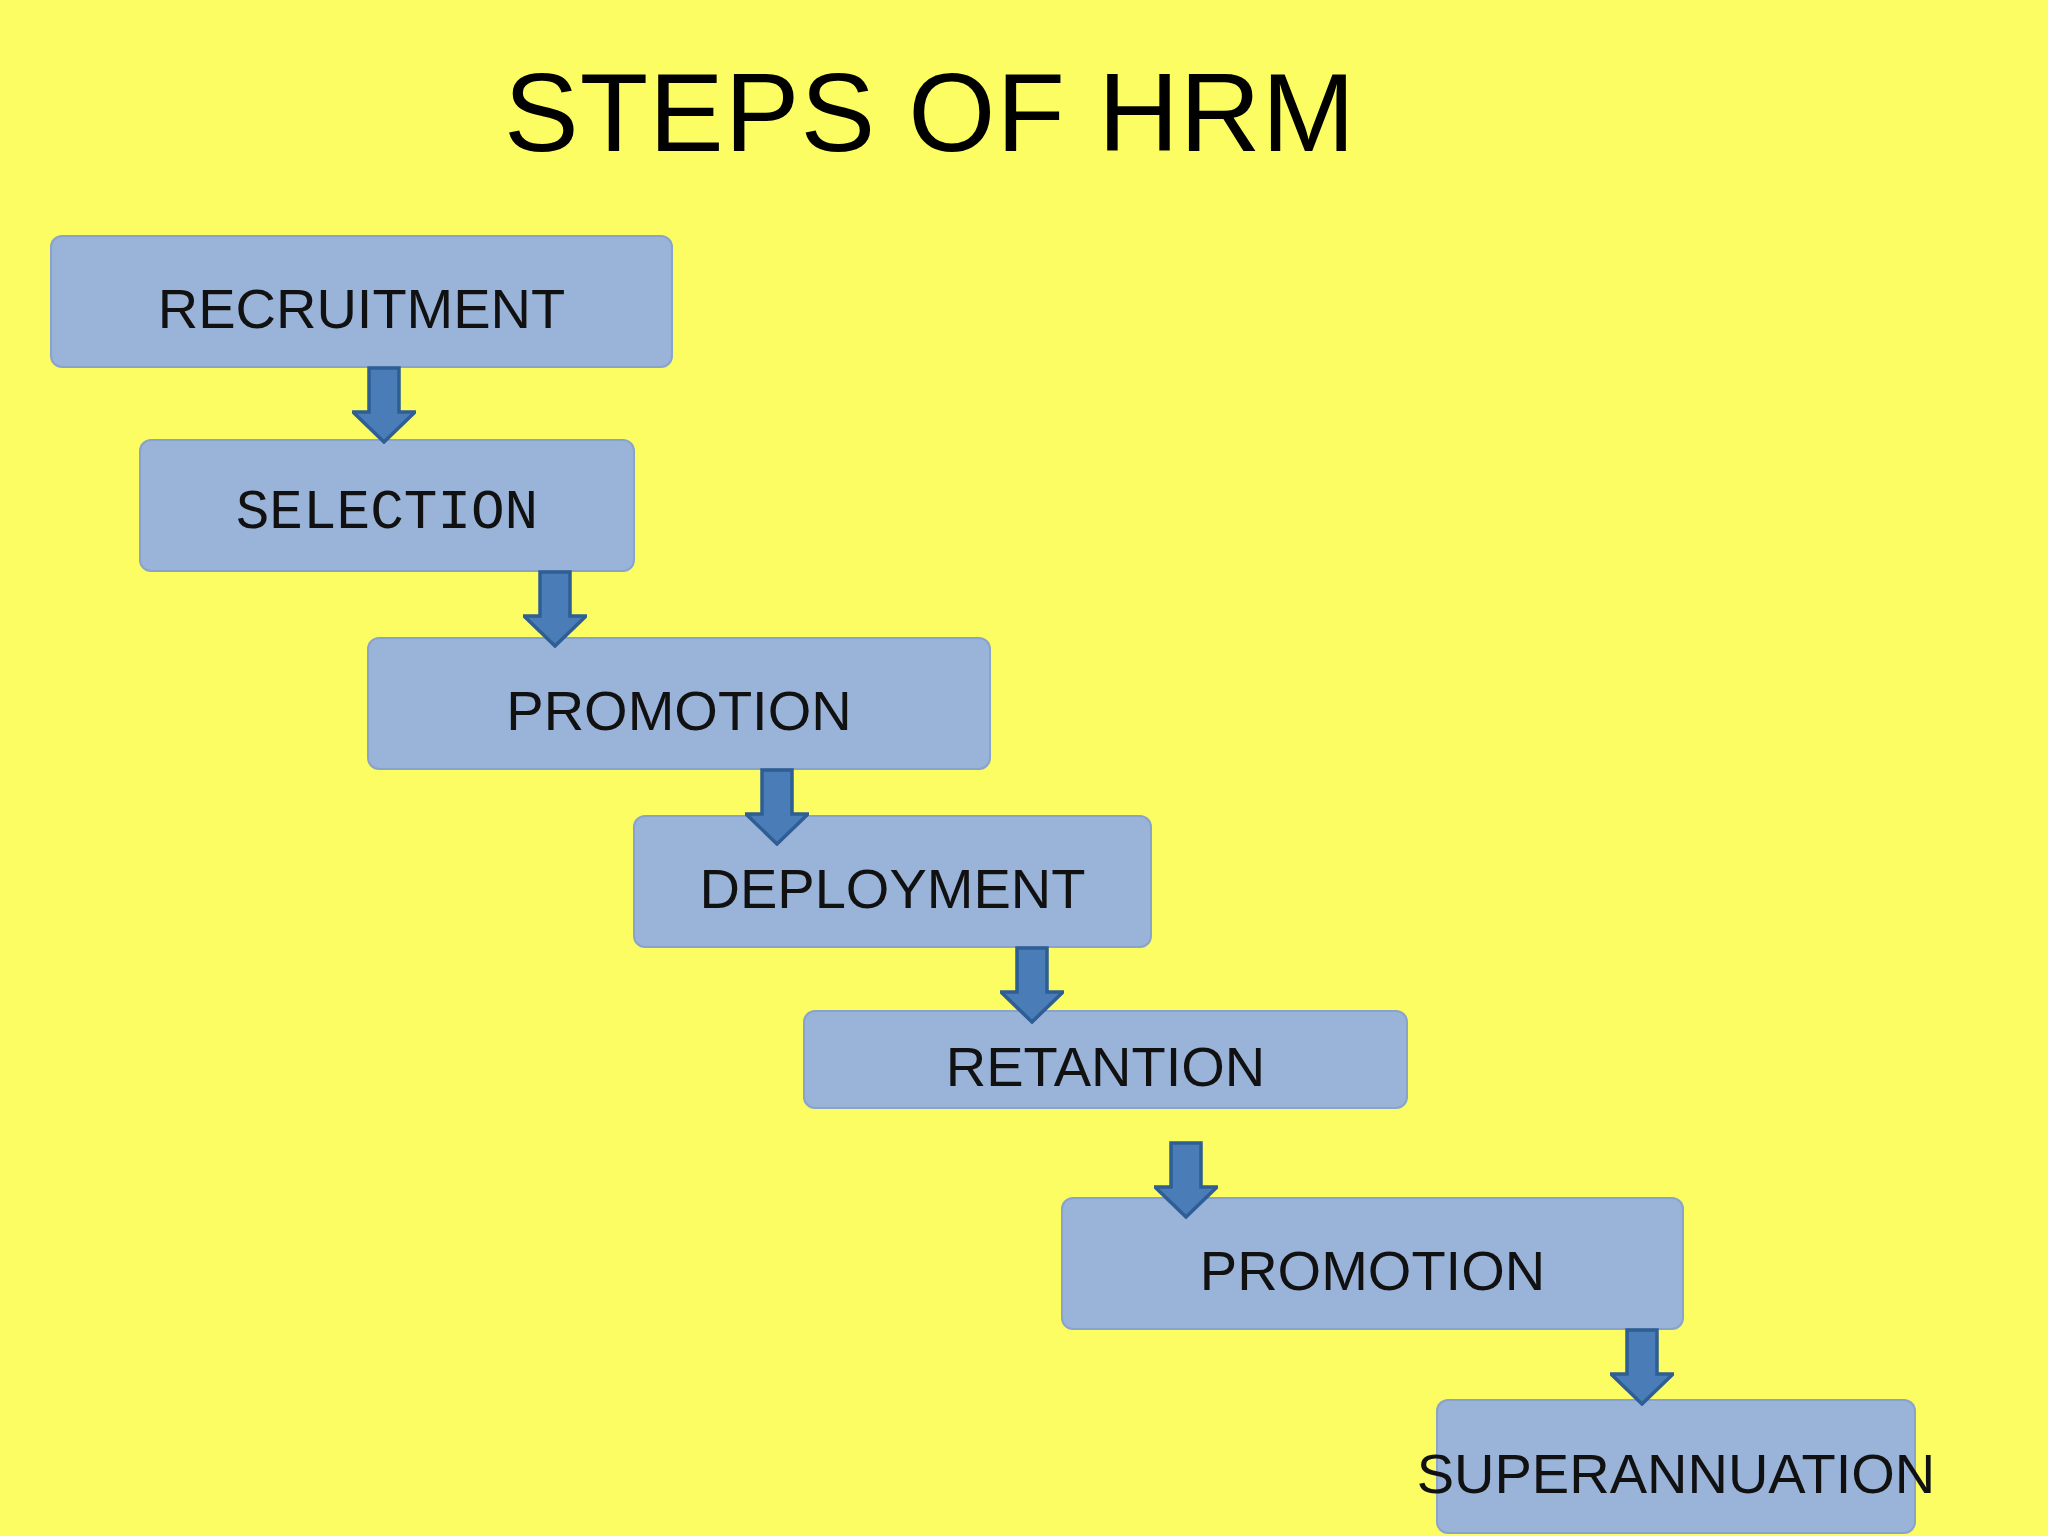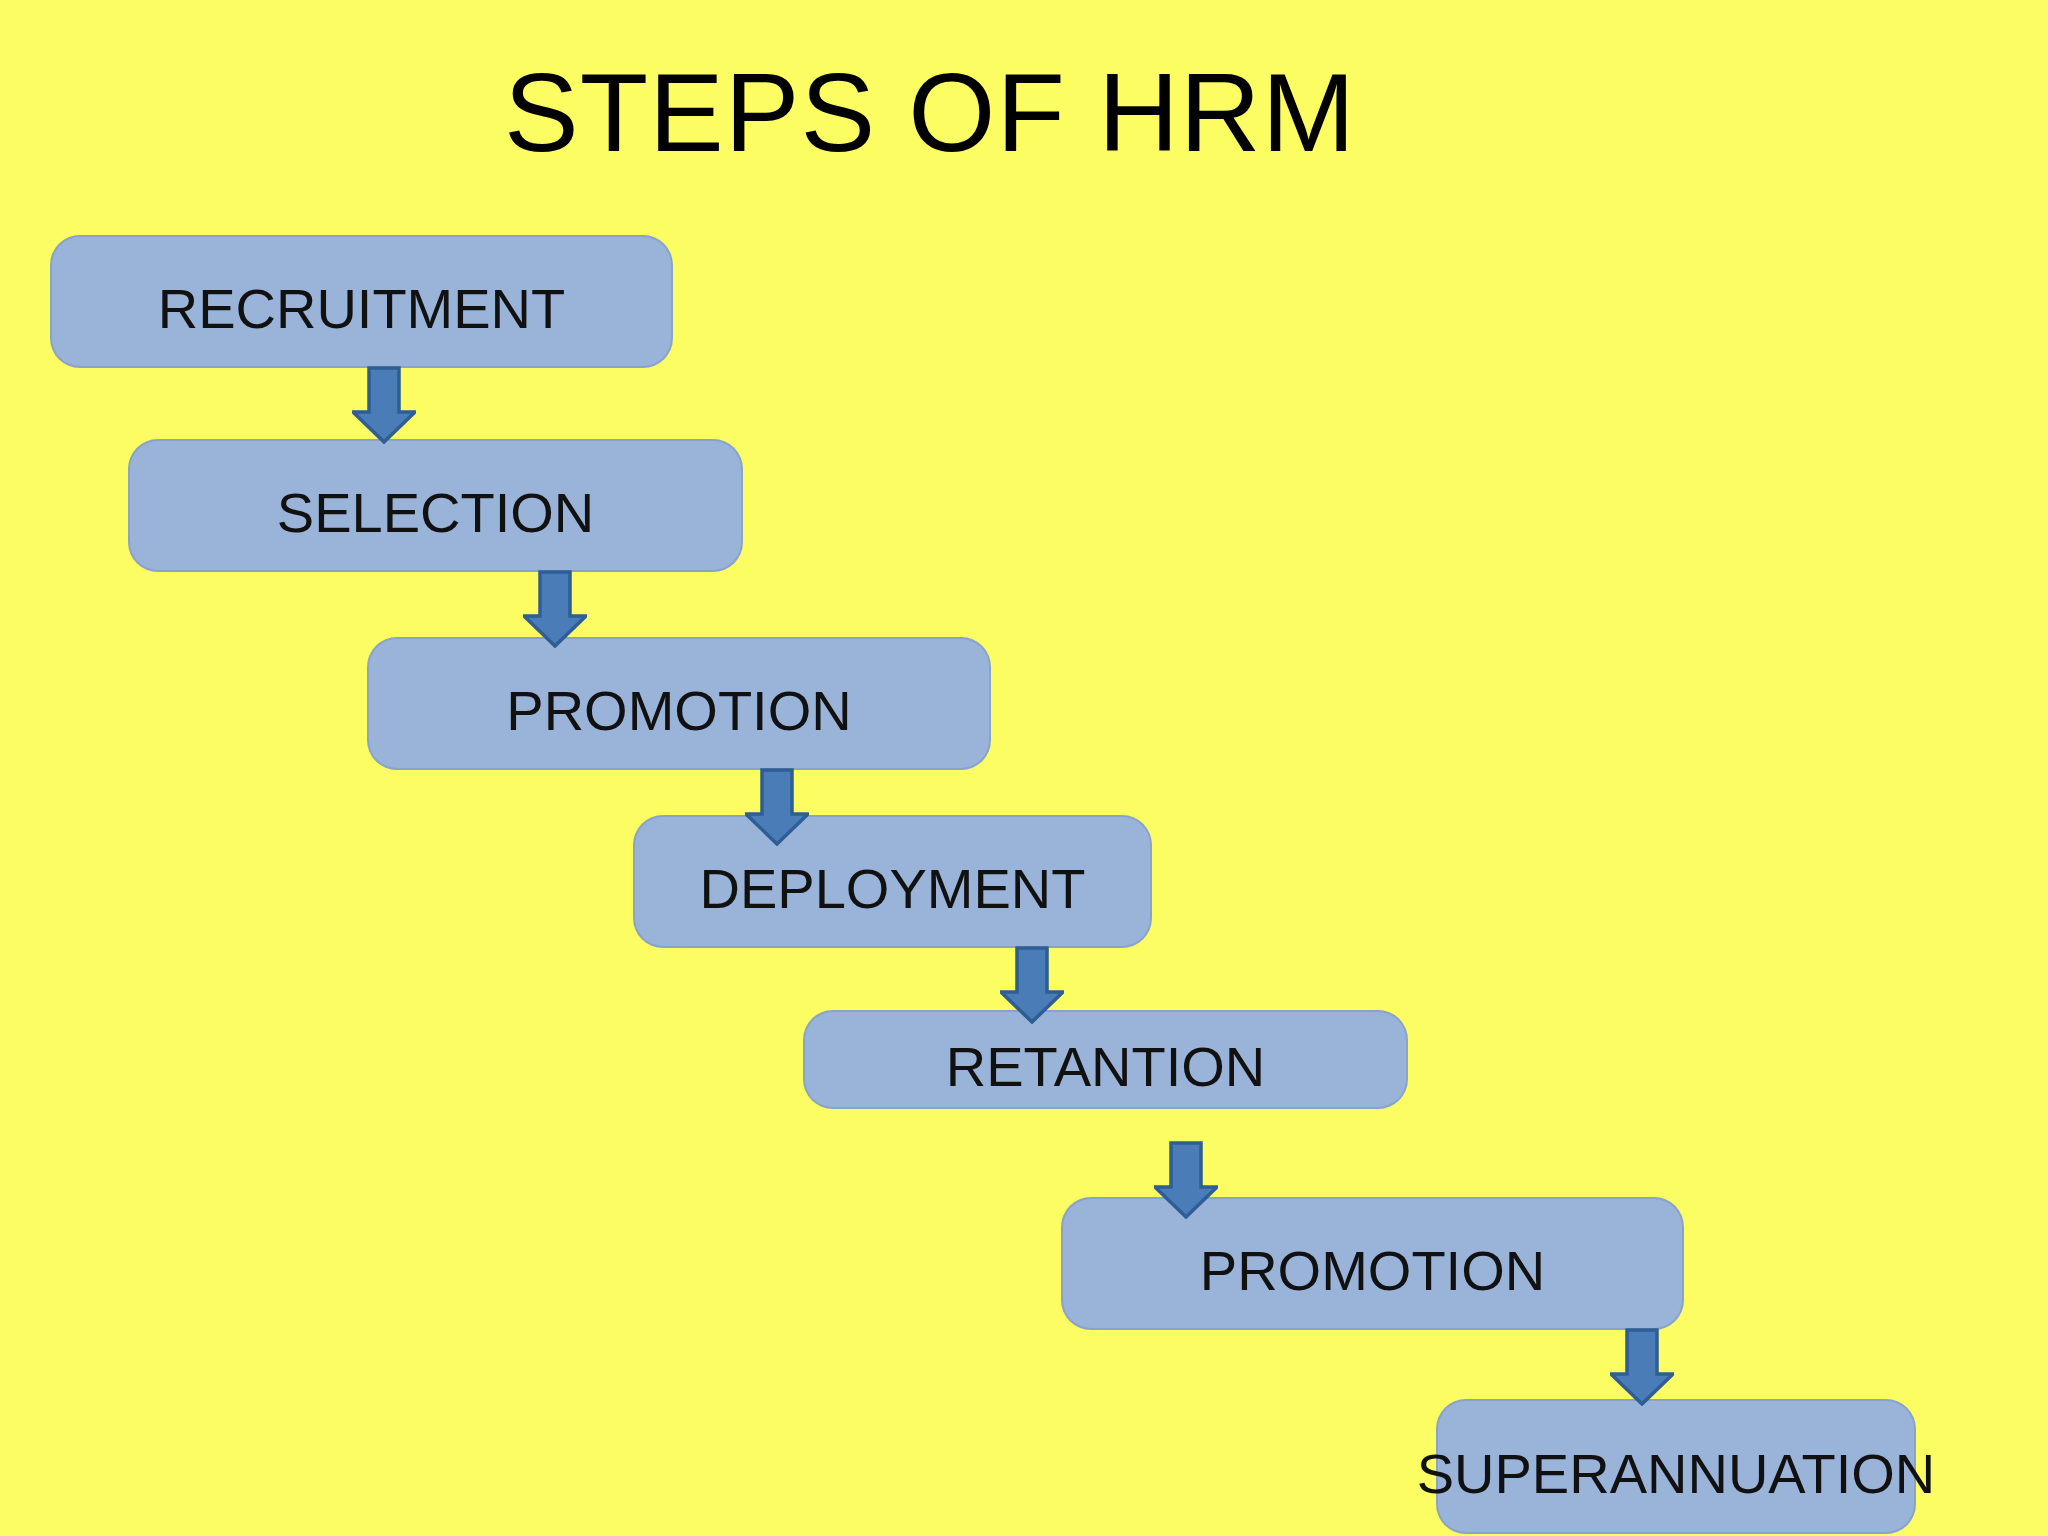--- a/index.html
+++ b/index.html
@@ -31,7 +31,7 @@
     box-sizing: border-box;
     background: var(--box-fill, #9AB3D9);
     border: 2px solid rgba(90, 115, 160, 0.25);
-    border-radius: 30px;
+    border-radius: 12px;
     display: flex;
     align-items: center;
     justify-content: center;

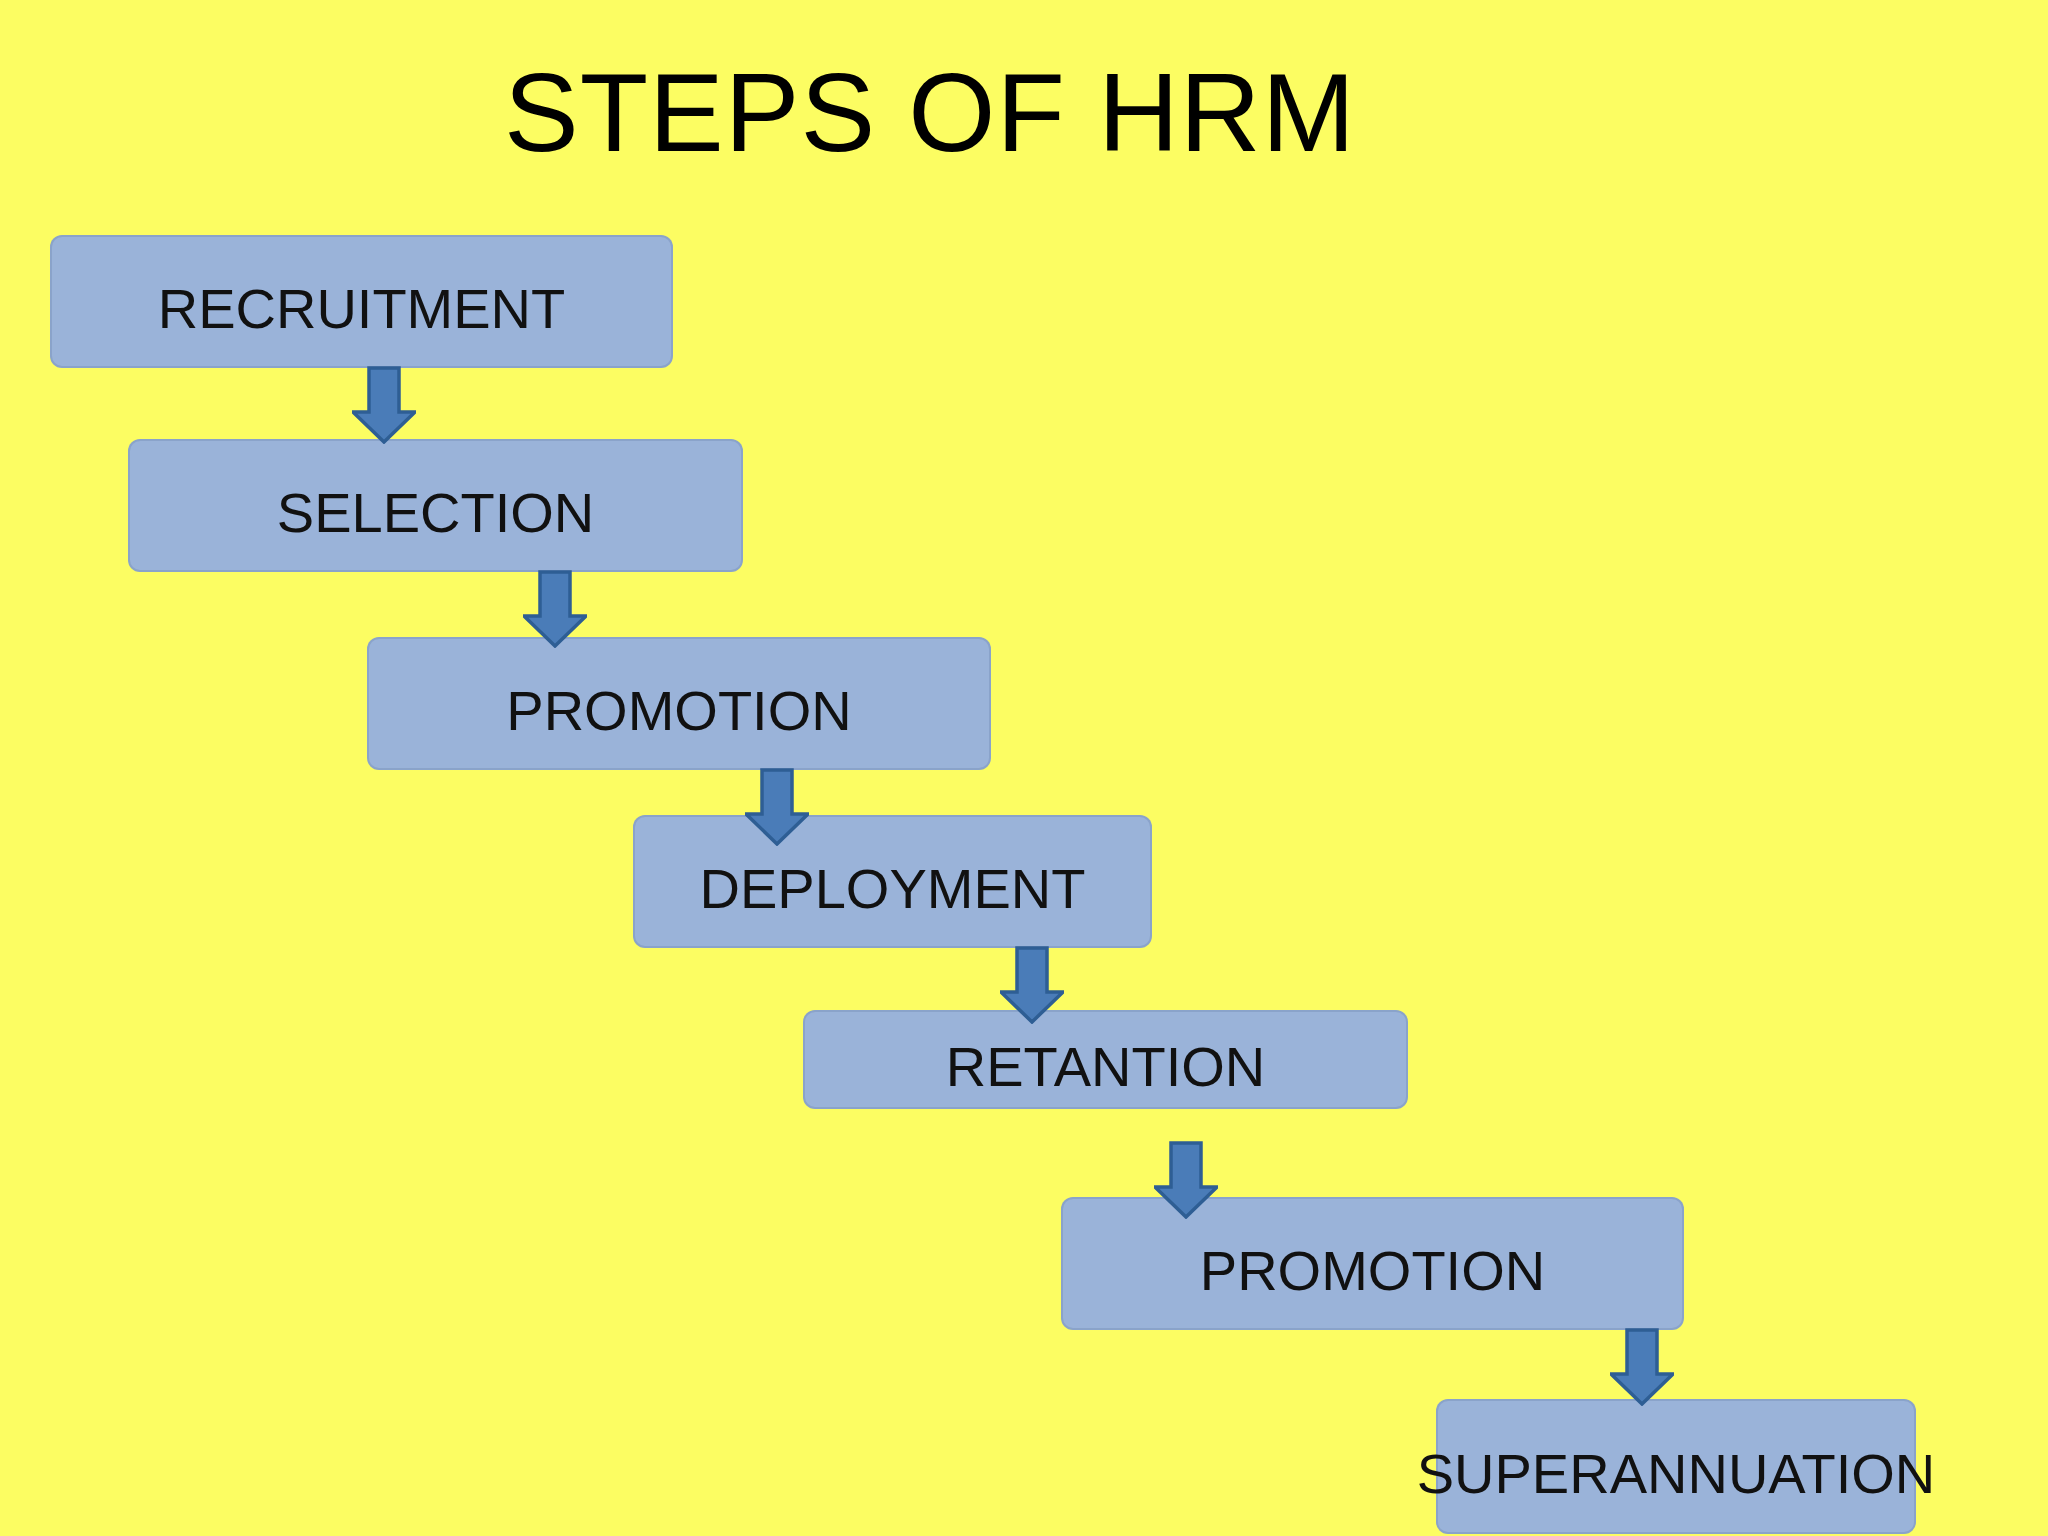--- a/index.html
+++ b/index.html
@@ -55,7 +55,7 @@
 
   
   #box-0 { left: 50px;   top: 235px;  width: 623px; height: 133px; }
-  #box-1 { left: 128px;  top: 439px;  width: 615px; height: 133px; }
+  #box-1 { left: 139px;  top: 439px;  width: 496px; height: 133px; font-family: Liberation Mono, monospace; }
   #box-2 { left: 367px;  top: 637px;  width: 624px; height: 133px; }
   #box-3 { left: 633px;  top: 815px;  width: 519px; height: 133px; }
   #box-4 { left: 803px;  top: 1010px; width: 605px; height: 99px; }

